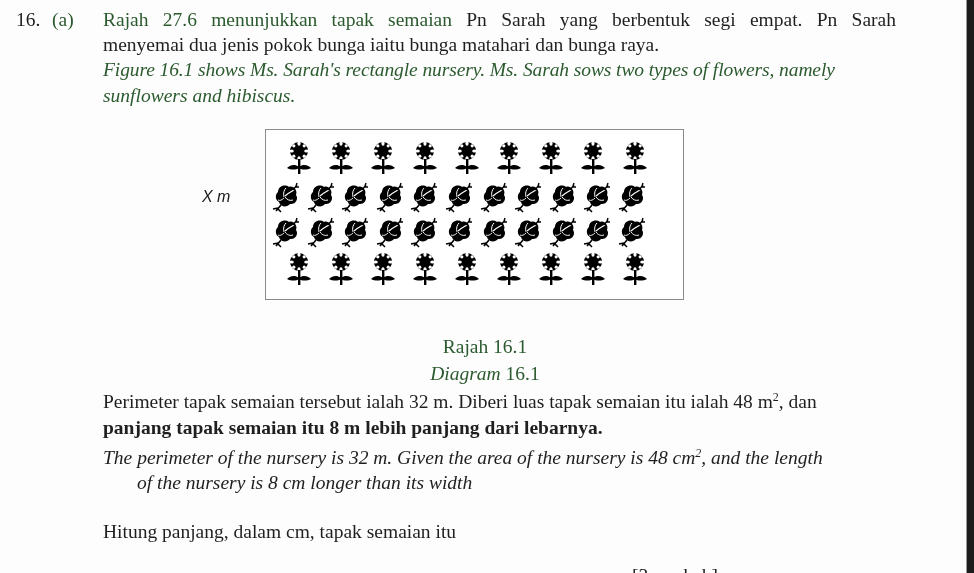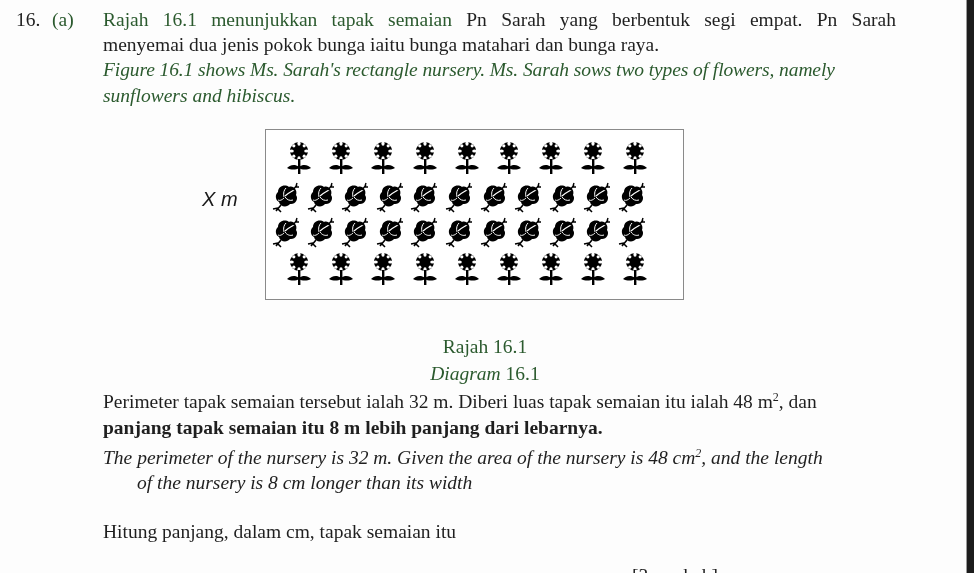--- a/index.html
+++ b/index.html
@@ -123,7 +123,7 @@
   <span class="qpart green">(a)</span>
 
   <div class="line justify" style="top:8px;">
-    <span class="green">Rajah 16.1 menunjukkan tapak semaian</span>
+    <span class="green">Rajah 27.6 menunjukkan tapak semaian</span>
     <span class="black">Pn Sarah yang berbentuk segi empat. Pn Sarah</span>
   </div>
   <div class="line black" style="top:33px;">menyemai dua jenis pokok bunga iaitu bunga matahari dan bunga raya.</div>

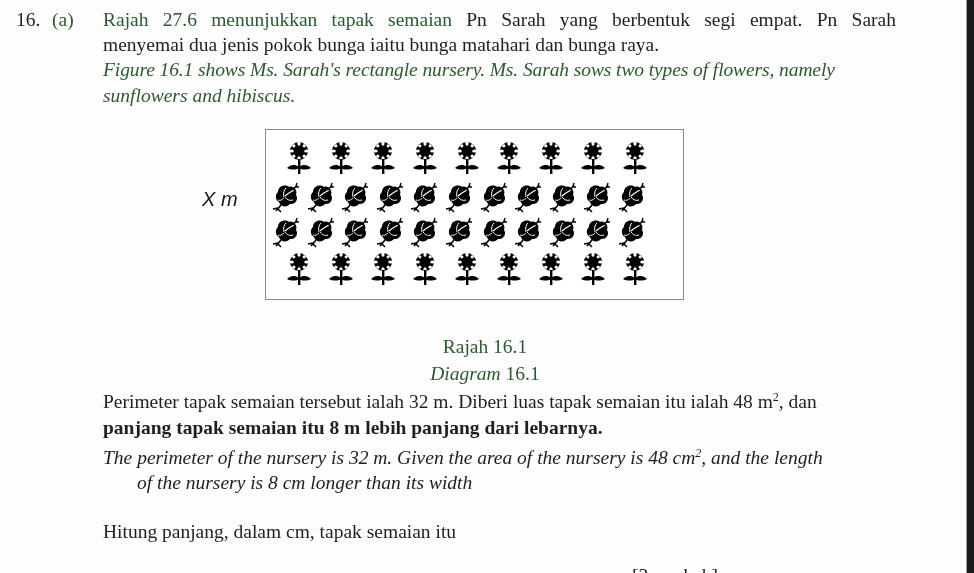--- a/index.html
+++ b/index.html
@@ -84,7 +84,7 @@
       top: 188px;
       font-family: "Liberation Sans", "DejaVu Sans", sans-serif;
       font-style: italic;
-      font-size: 20px;
+      font-size: 16px;
       color: #1a1a1a;
     }
     .row {

